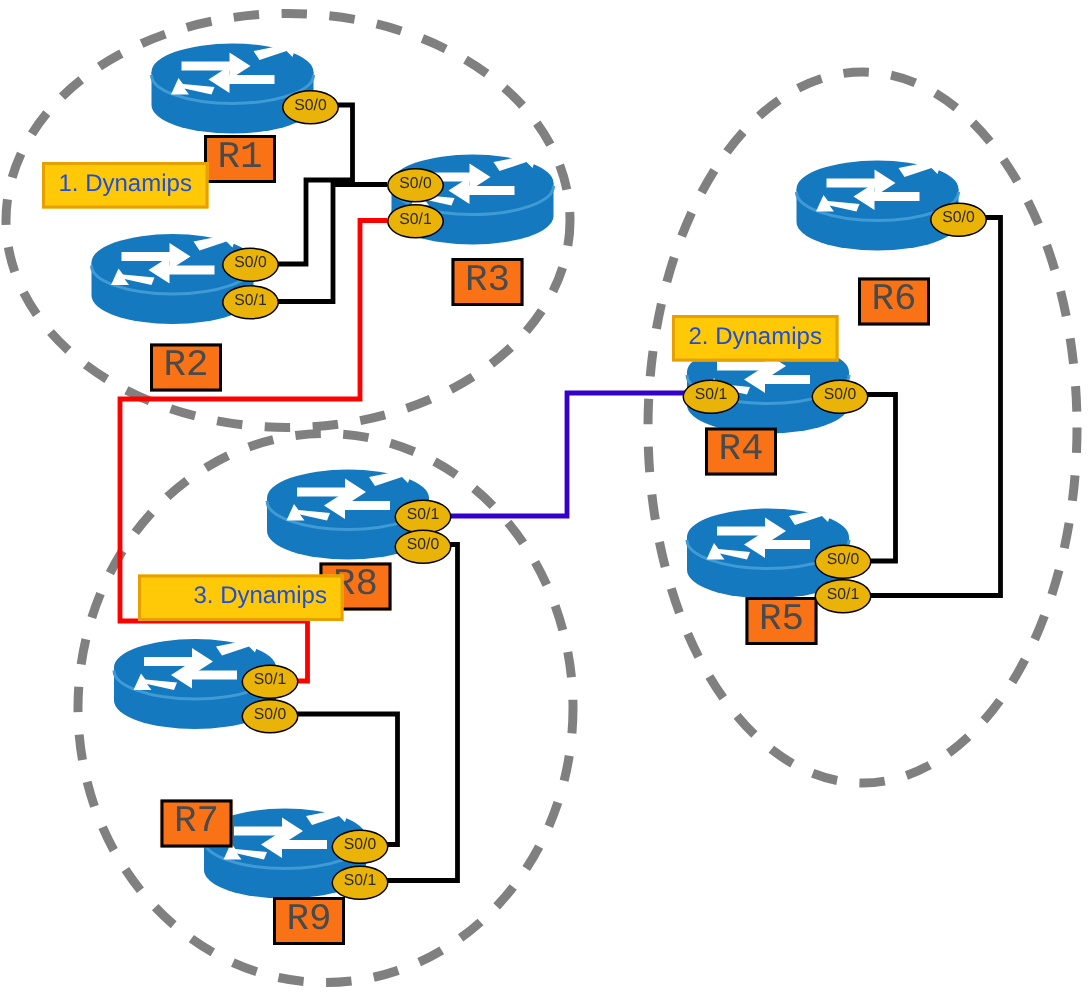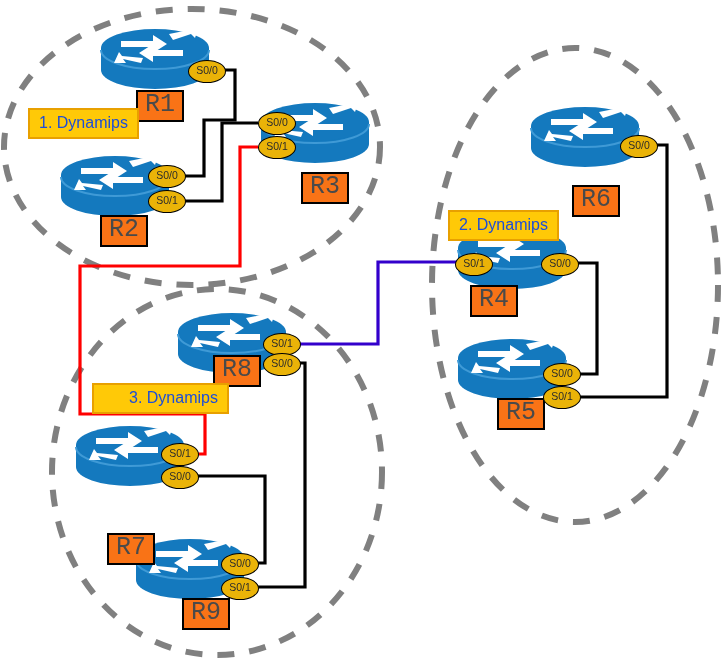--- a/index.html
+++ b/index.html
@@ -148,7 +148,7 @@
 
   <div id="rlabels-g">
       <div class="rlabel" style="left: 136px; top: 90px;">R1</div>
-      <div class="rlabel" style="left: 100px; top: 215px;">R2</div>
+      <div class="rlabel" style="left: 100px; top: 229px;">R2</div>
       <div class="rlabel" style="left: 301px; top: 160px; margin-top: 12px;">R3</div>
       <div class="rlabel" style="left: 572px; top: 165px; margin-top: 20px;">R6</div>
       <div class="rlabel" style="left: 470px; top: 285px;">R4</div>

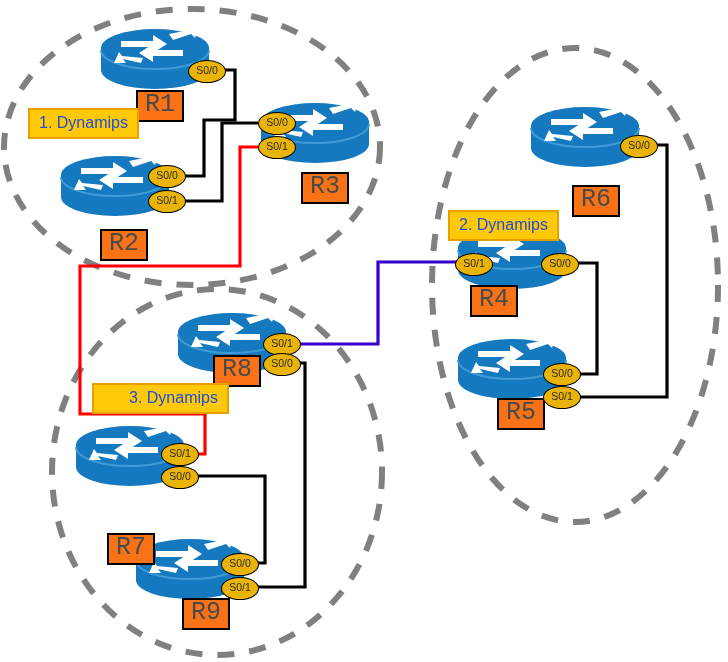--- a/index.html
+++ b/index.html
@@ -153,7 +153,7 @@
       <div class="rlabel" style="left: 572px; top: 165px; margin-top: 20px;">R6</div>
       <div class="rlabel" style="left: 470px; top: 285px;">R4</div>
       <div class="rlabel" style="left: 497px; top: 398px;">R5</div>
-      <div class="rlabel" style="left: 213px; top: 355px;">R8</div>
+      <div class="rlabel" style="left: 213px; top: 375px;">R8</div>
       <div class="rlabel" style="left: 107px; top: 485px; margin-top: 48px;">R7</div>
       <div class="rlabel" style="left: 182px; top: 598px;">R9</div>
     </div>

